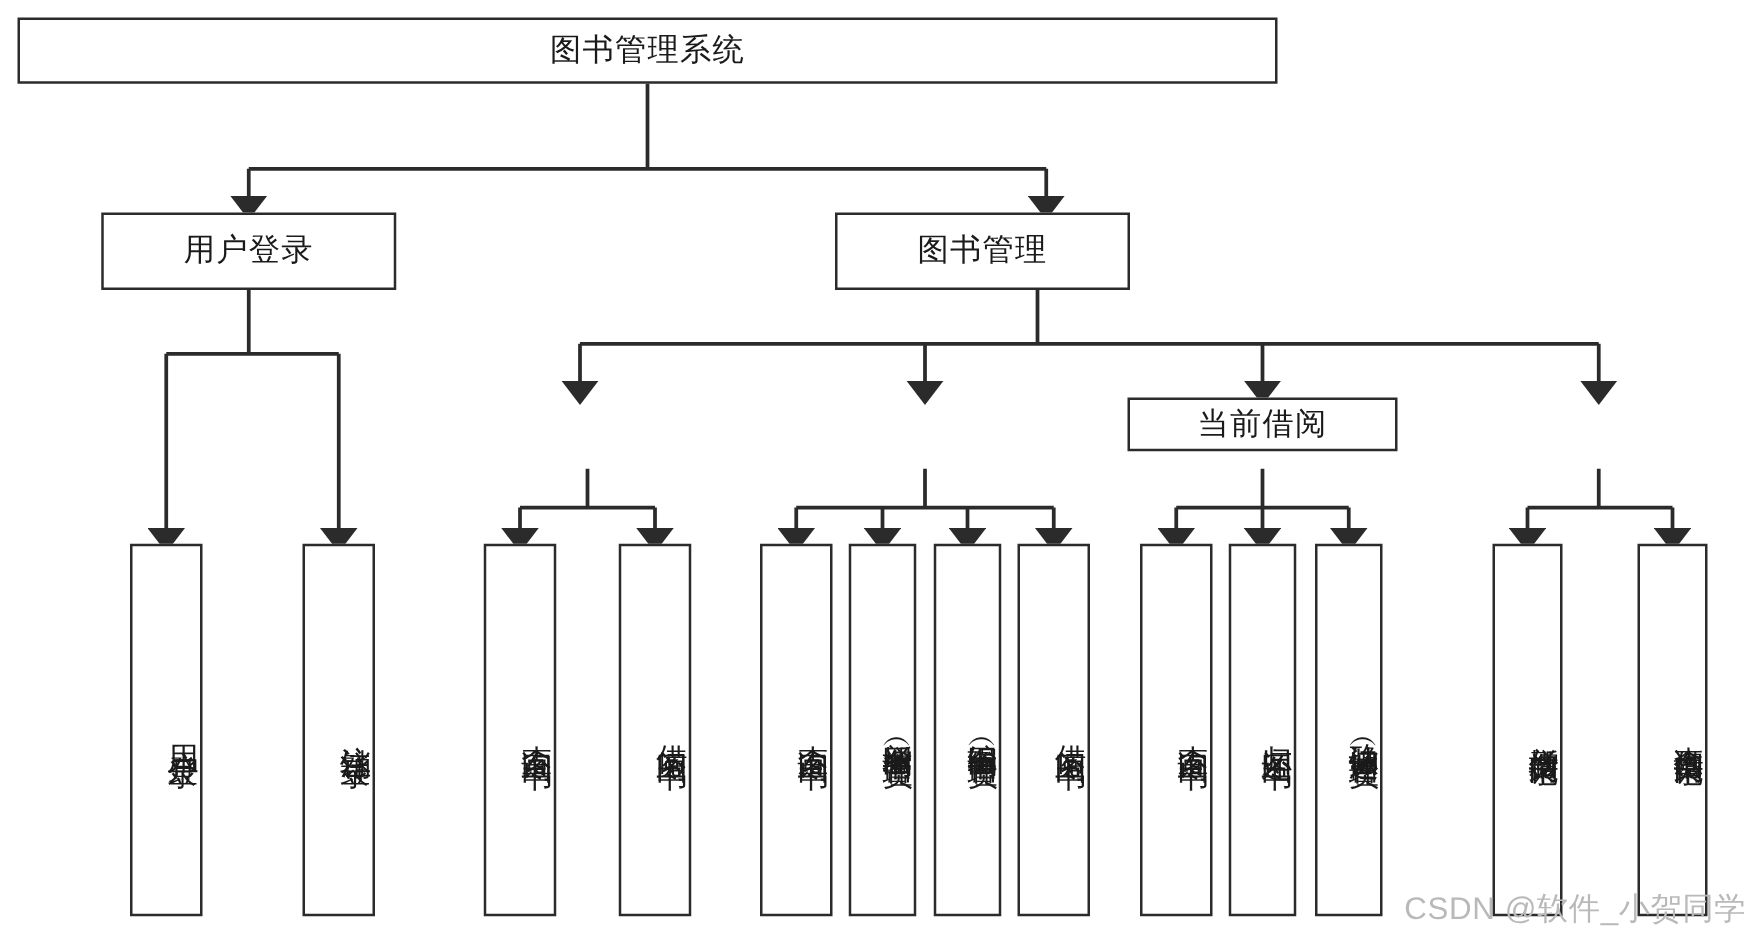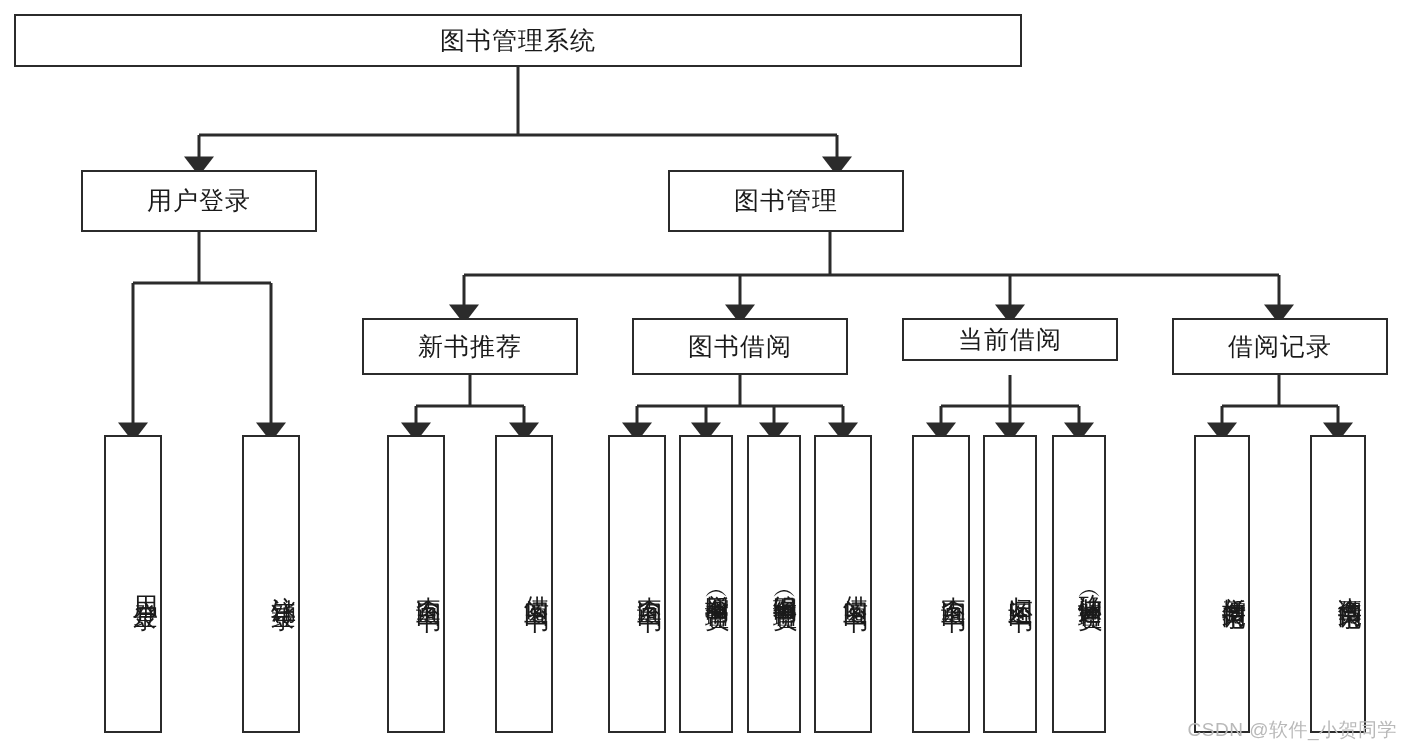--- a/index.html
+++ b/index.html
@@ -135,9 +135,6 @@
     <span>图书管理</span>
   </div>
 
-  <div class="node horiz" style="left:362px; top:318px; width:216px; height:57px;">
-    <span>新书推荐</span>
-  </div>
   <div class="node horiz" style="left:632px; top:318px; width:216px; height:57px;">
     <span>图书借阅</span>
   </div>

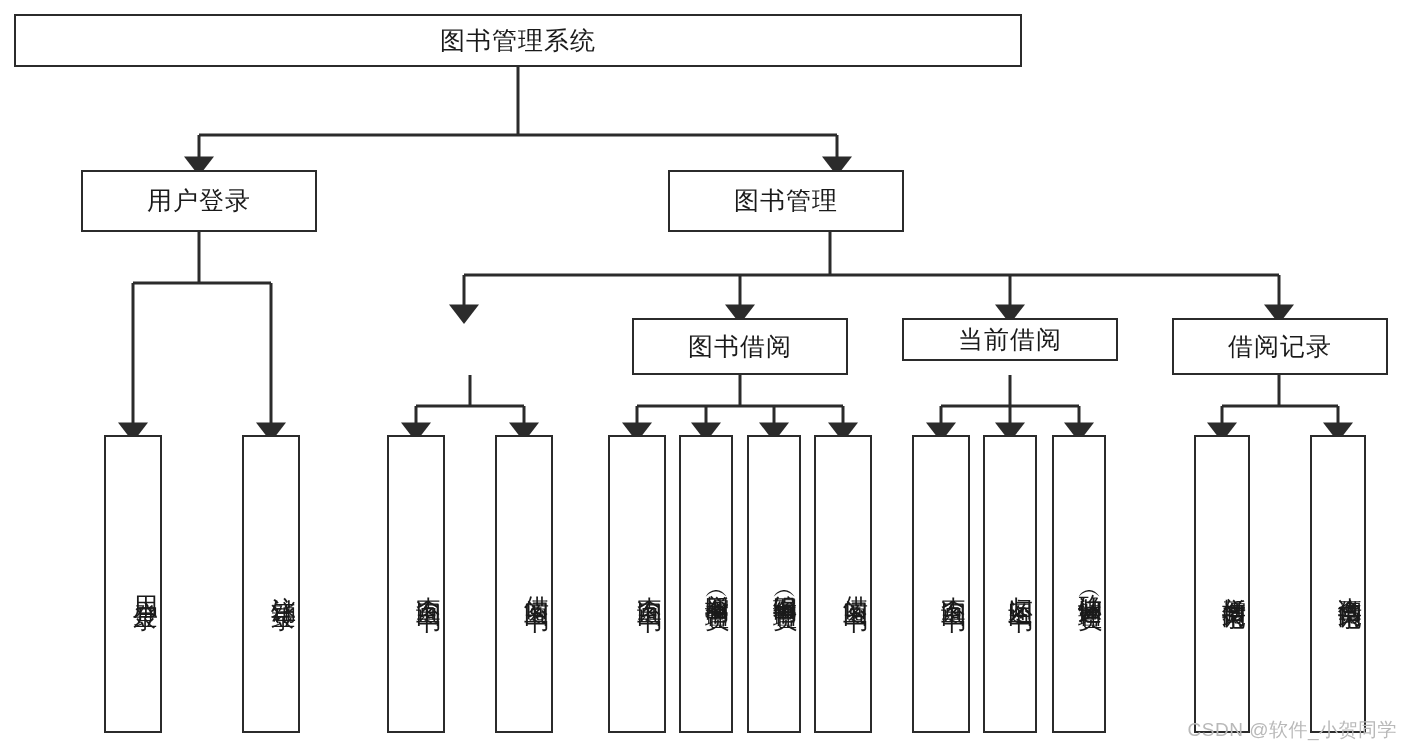--- a/index.html
+++ b/index.html
@@ -135,9 +135,6 @@
     <span>图书管理</span>
   </div>
 
-  <div class="node horiz" style="left:632px; top:318px; width:216px; height:57px;">
-    <span>图书借阅</span>
-  </div>
   <div class="node horiz" style="left:902px; top:318px; width:216px; height:43px;">
     <span>当前借阅</span>
   </div>

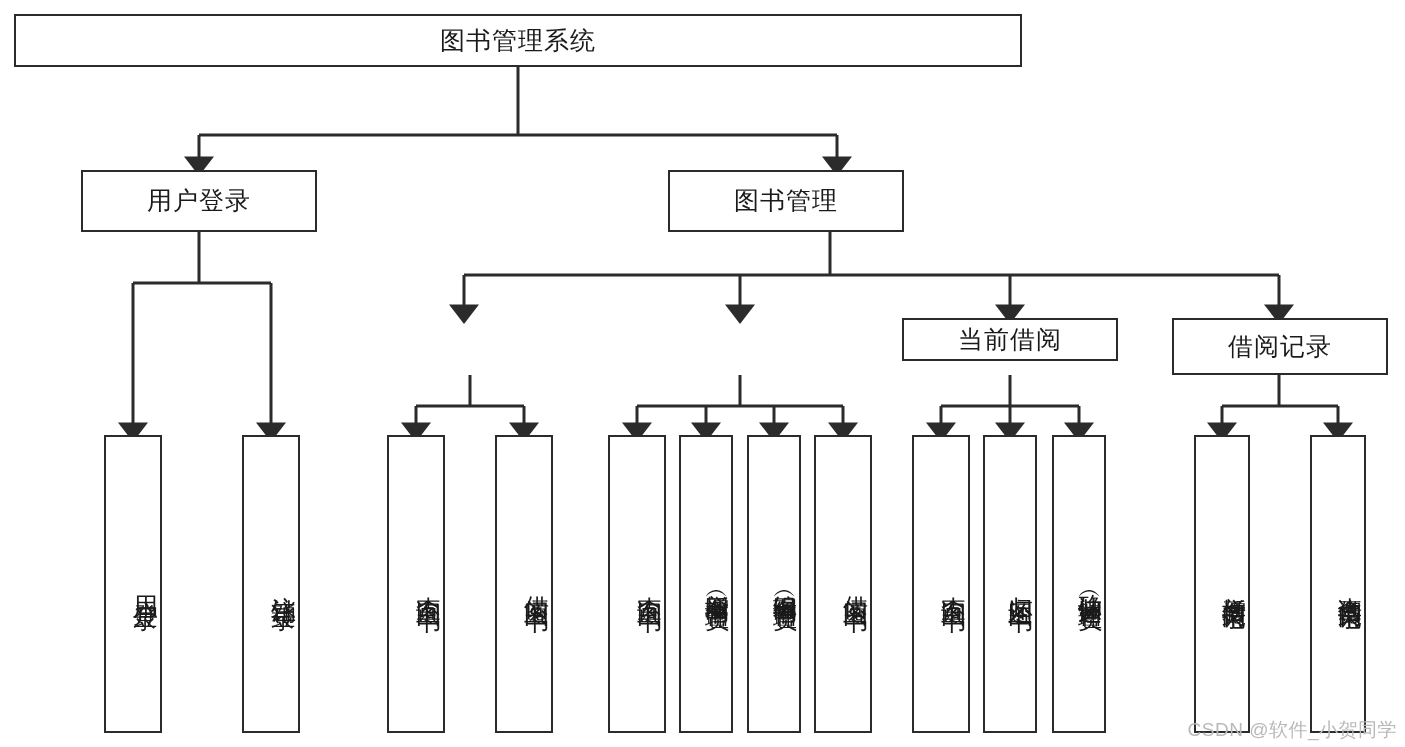--- a/index.html
+++ b/index.html
@@ -138,9 +138,6 @@
   <div class="node horiz" style="left:902px; top:318px; width:216px; height:43px;">
     <span>当前借阅</span>
   </div>
-  <div class="node horiz" style="left:1172px; top:318px; width:216px; height:57px;">
-    <span>借阅记录</span>
-  </div>
 
   <div class="node vert" style="left:104px; top:435px; width:58px; height:298px;">
     <span>用户登录</span>

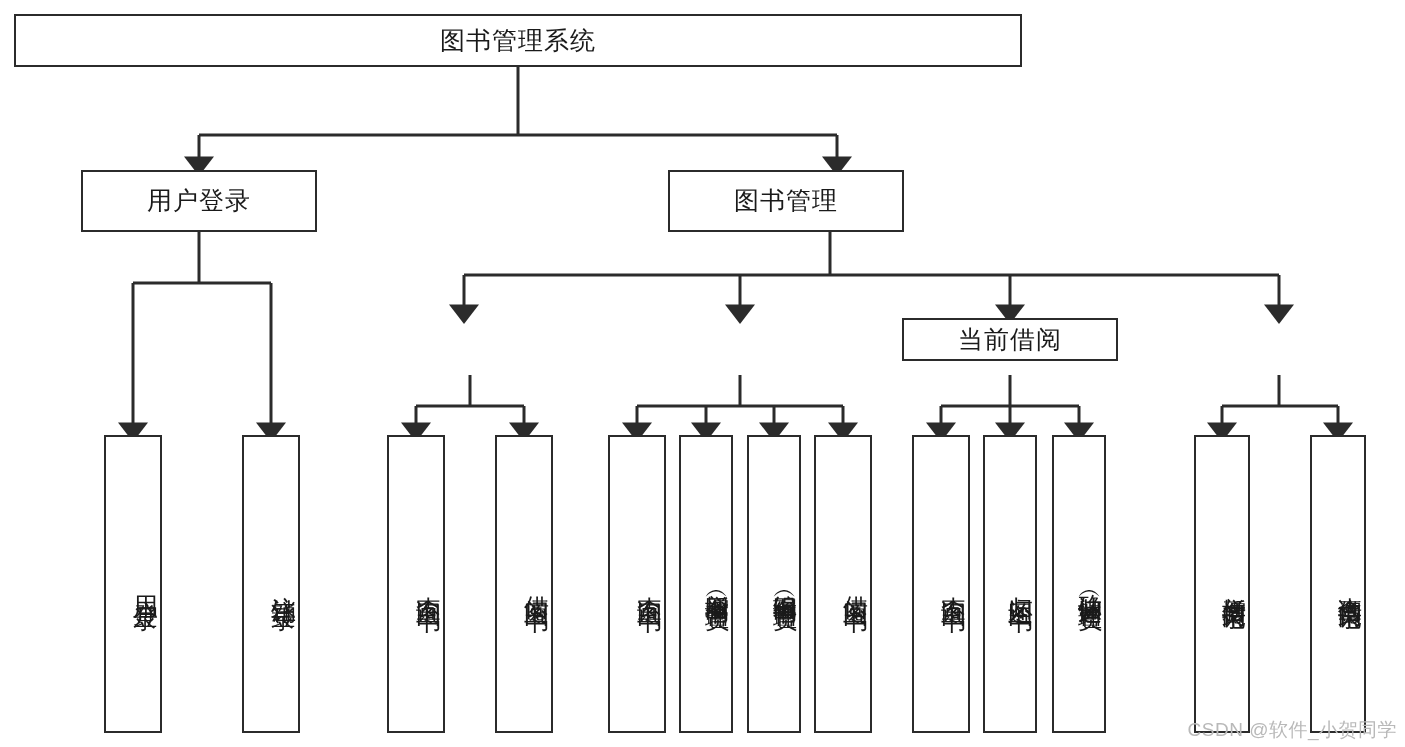--- a/index.html
+++ b/index.html
@@ -62,7 +62,7 @@
     position: absolute;
     right: 8px;
     bottom: 4px;
-    font-size: 19px;
+    font-size: 25px;
     color: #b9b9b9;
     letter-spacing: 0.5px;
     z-index: 3;

